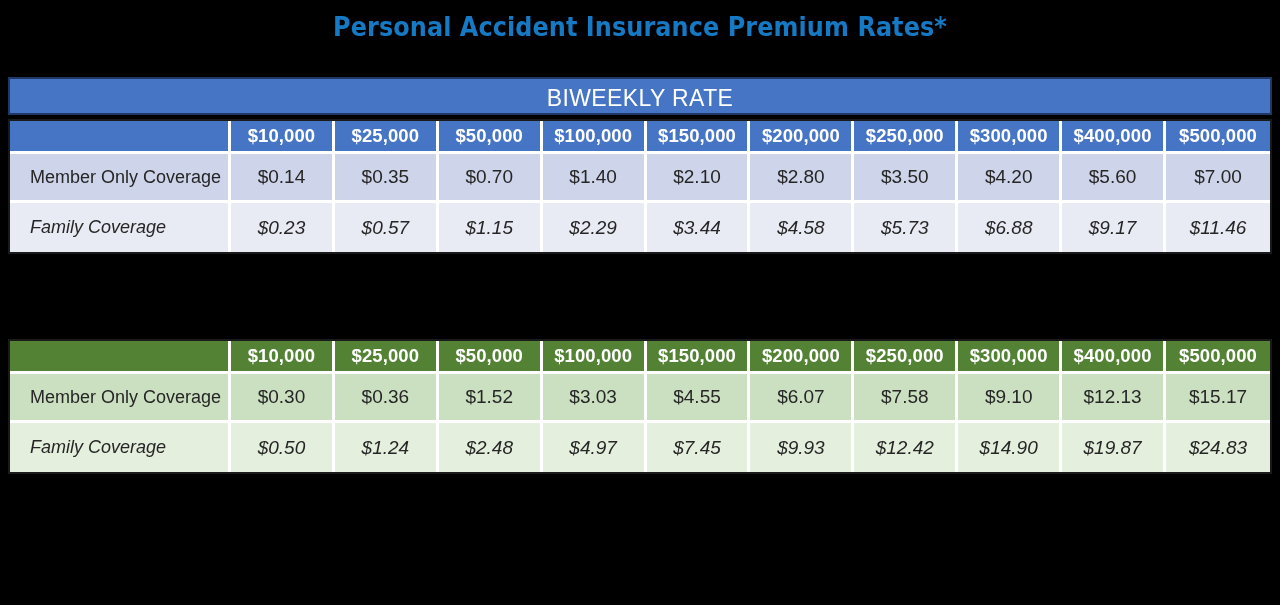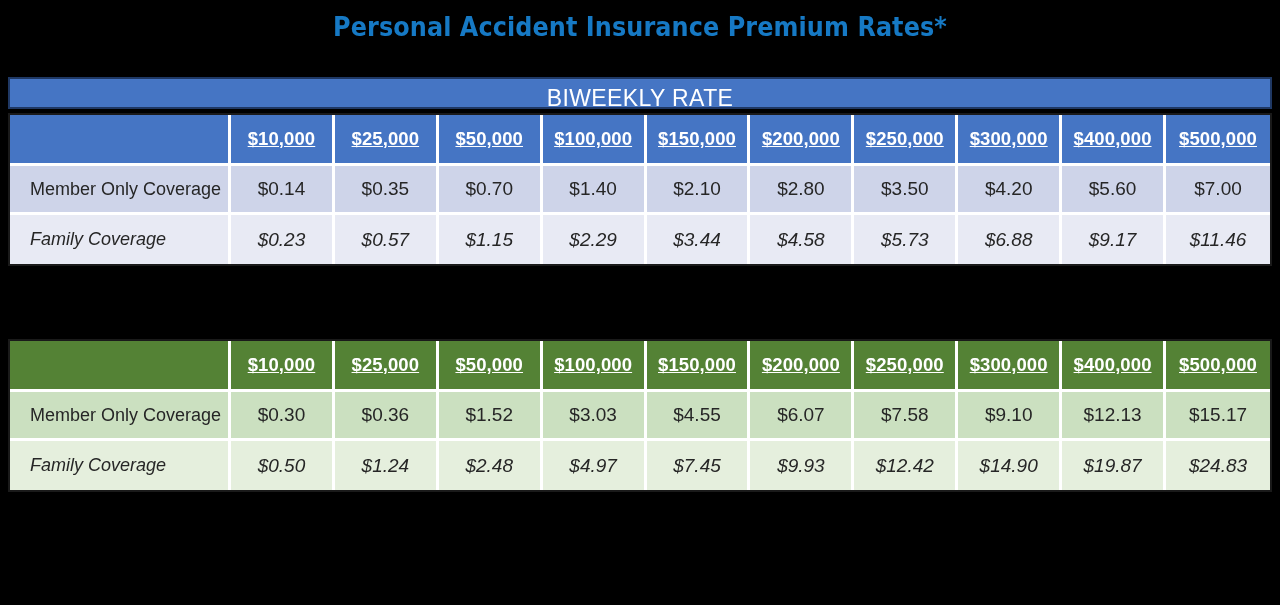--- a/index.html
+++ b/index.html
@@ -43,7 +43,7 @@
   #monthly-block  { top: 335px; }
 
   .band-title {
-    height: 32px;
+    height: 38px;
     line-height: 38px;
     text-align: center;
     color: #ffffff;

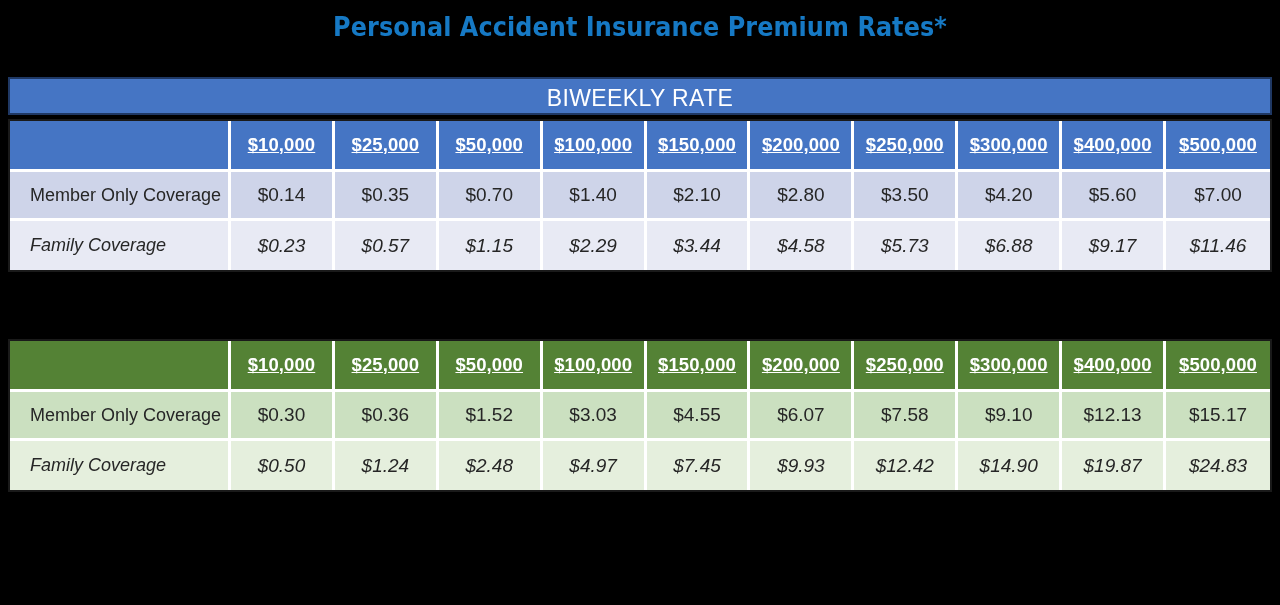--- a/index.html
+++ b/index.html
@@ -95,8 +95,7 @@
     font-weight: bold;
     font-size: 18.5px;
     letter-spacing: 0.1px;
-    height: 51px;
-    text-decoration: underline;
+    height: 33px;
   }
   #biweekly-block thead th { background: #4575c4; }
   #monthly-block  thead th { background: #548235; }

